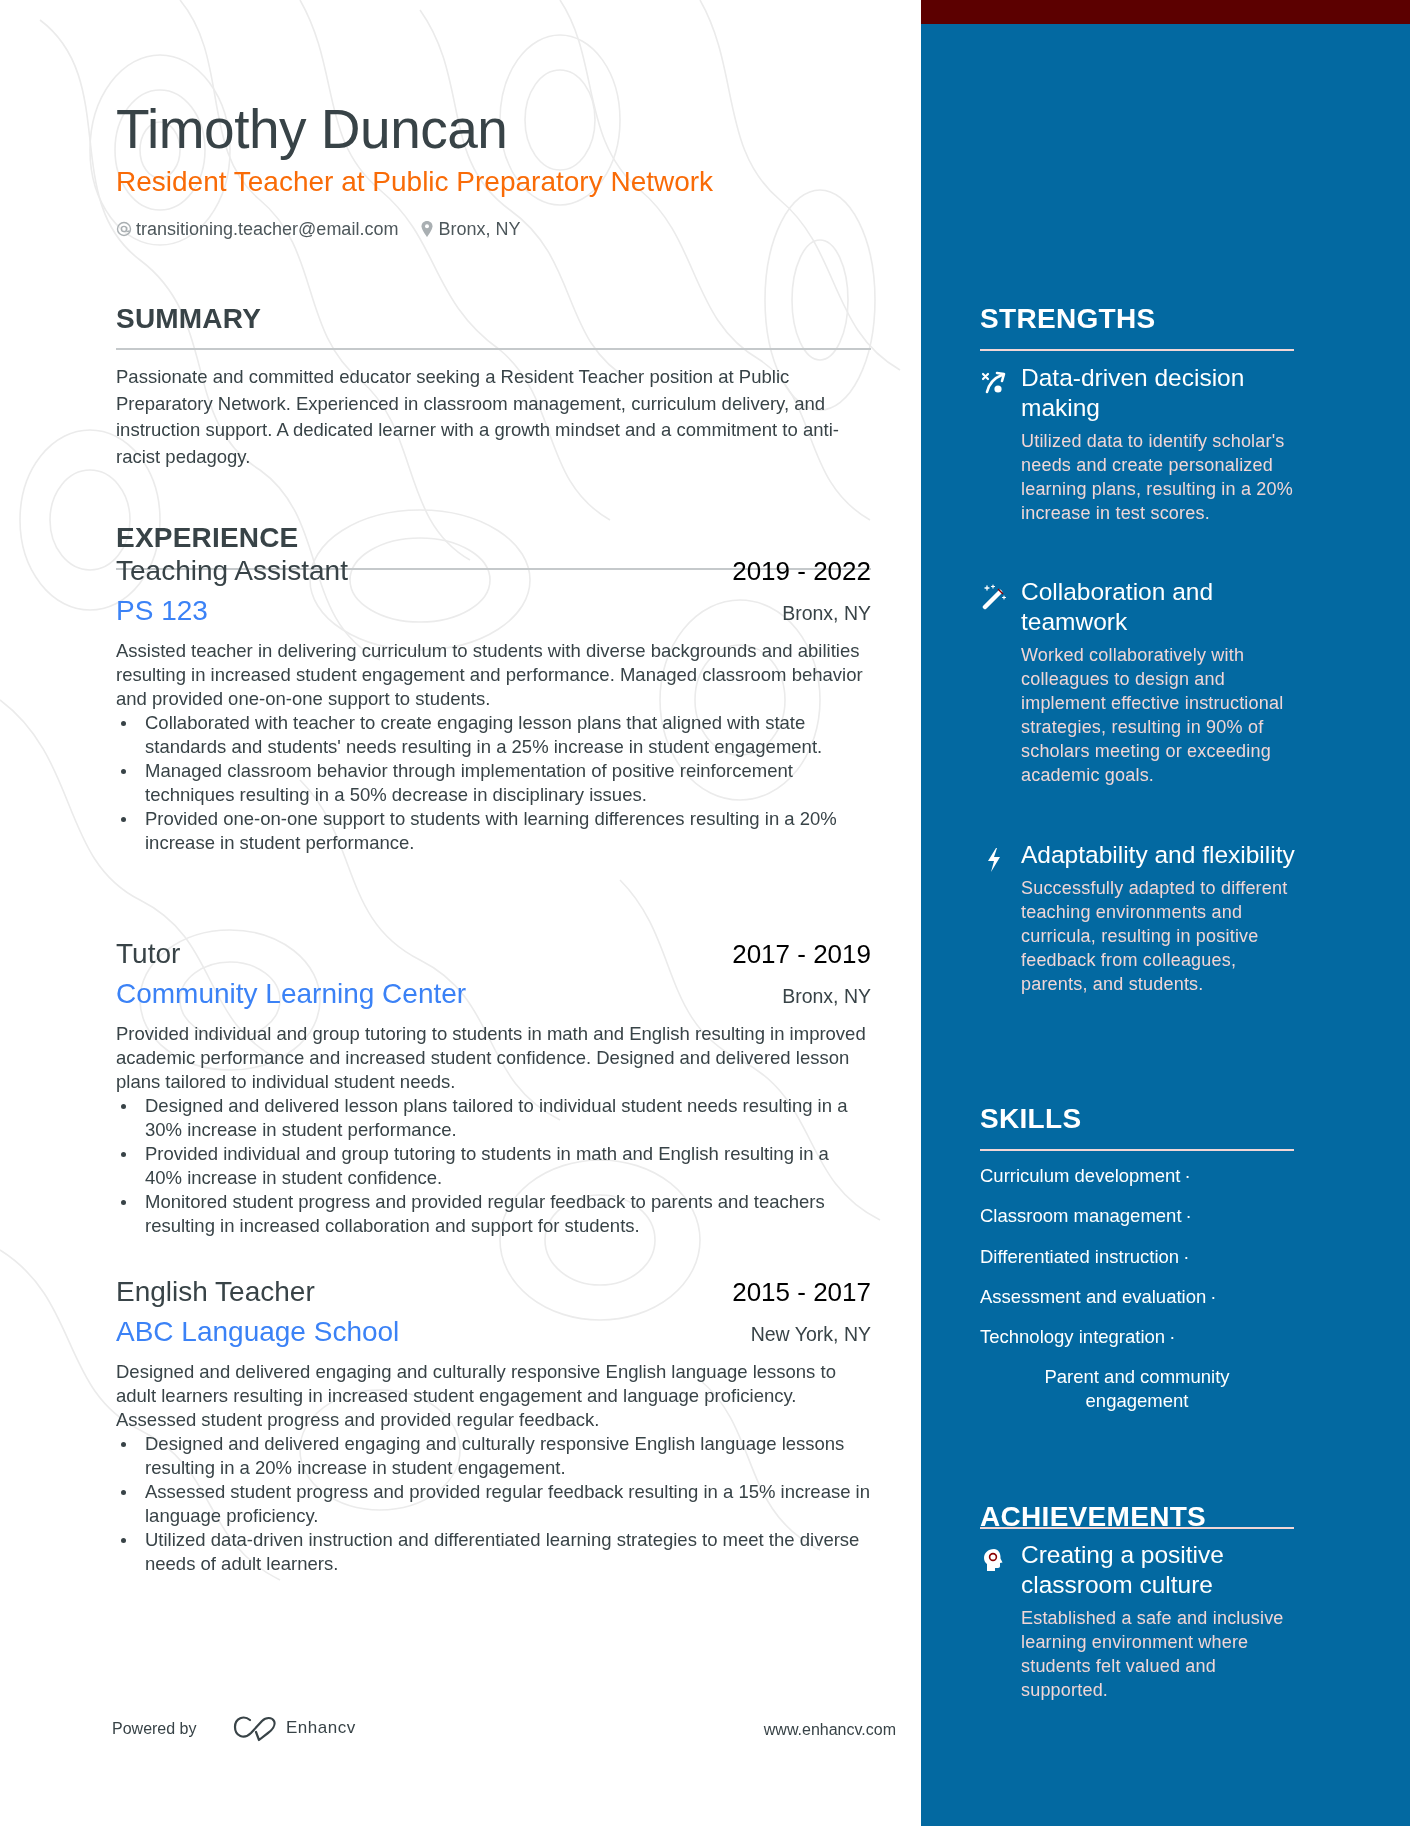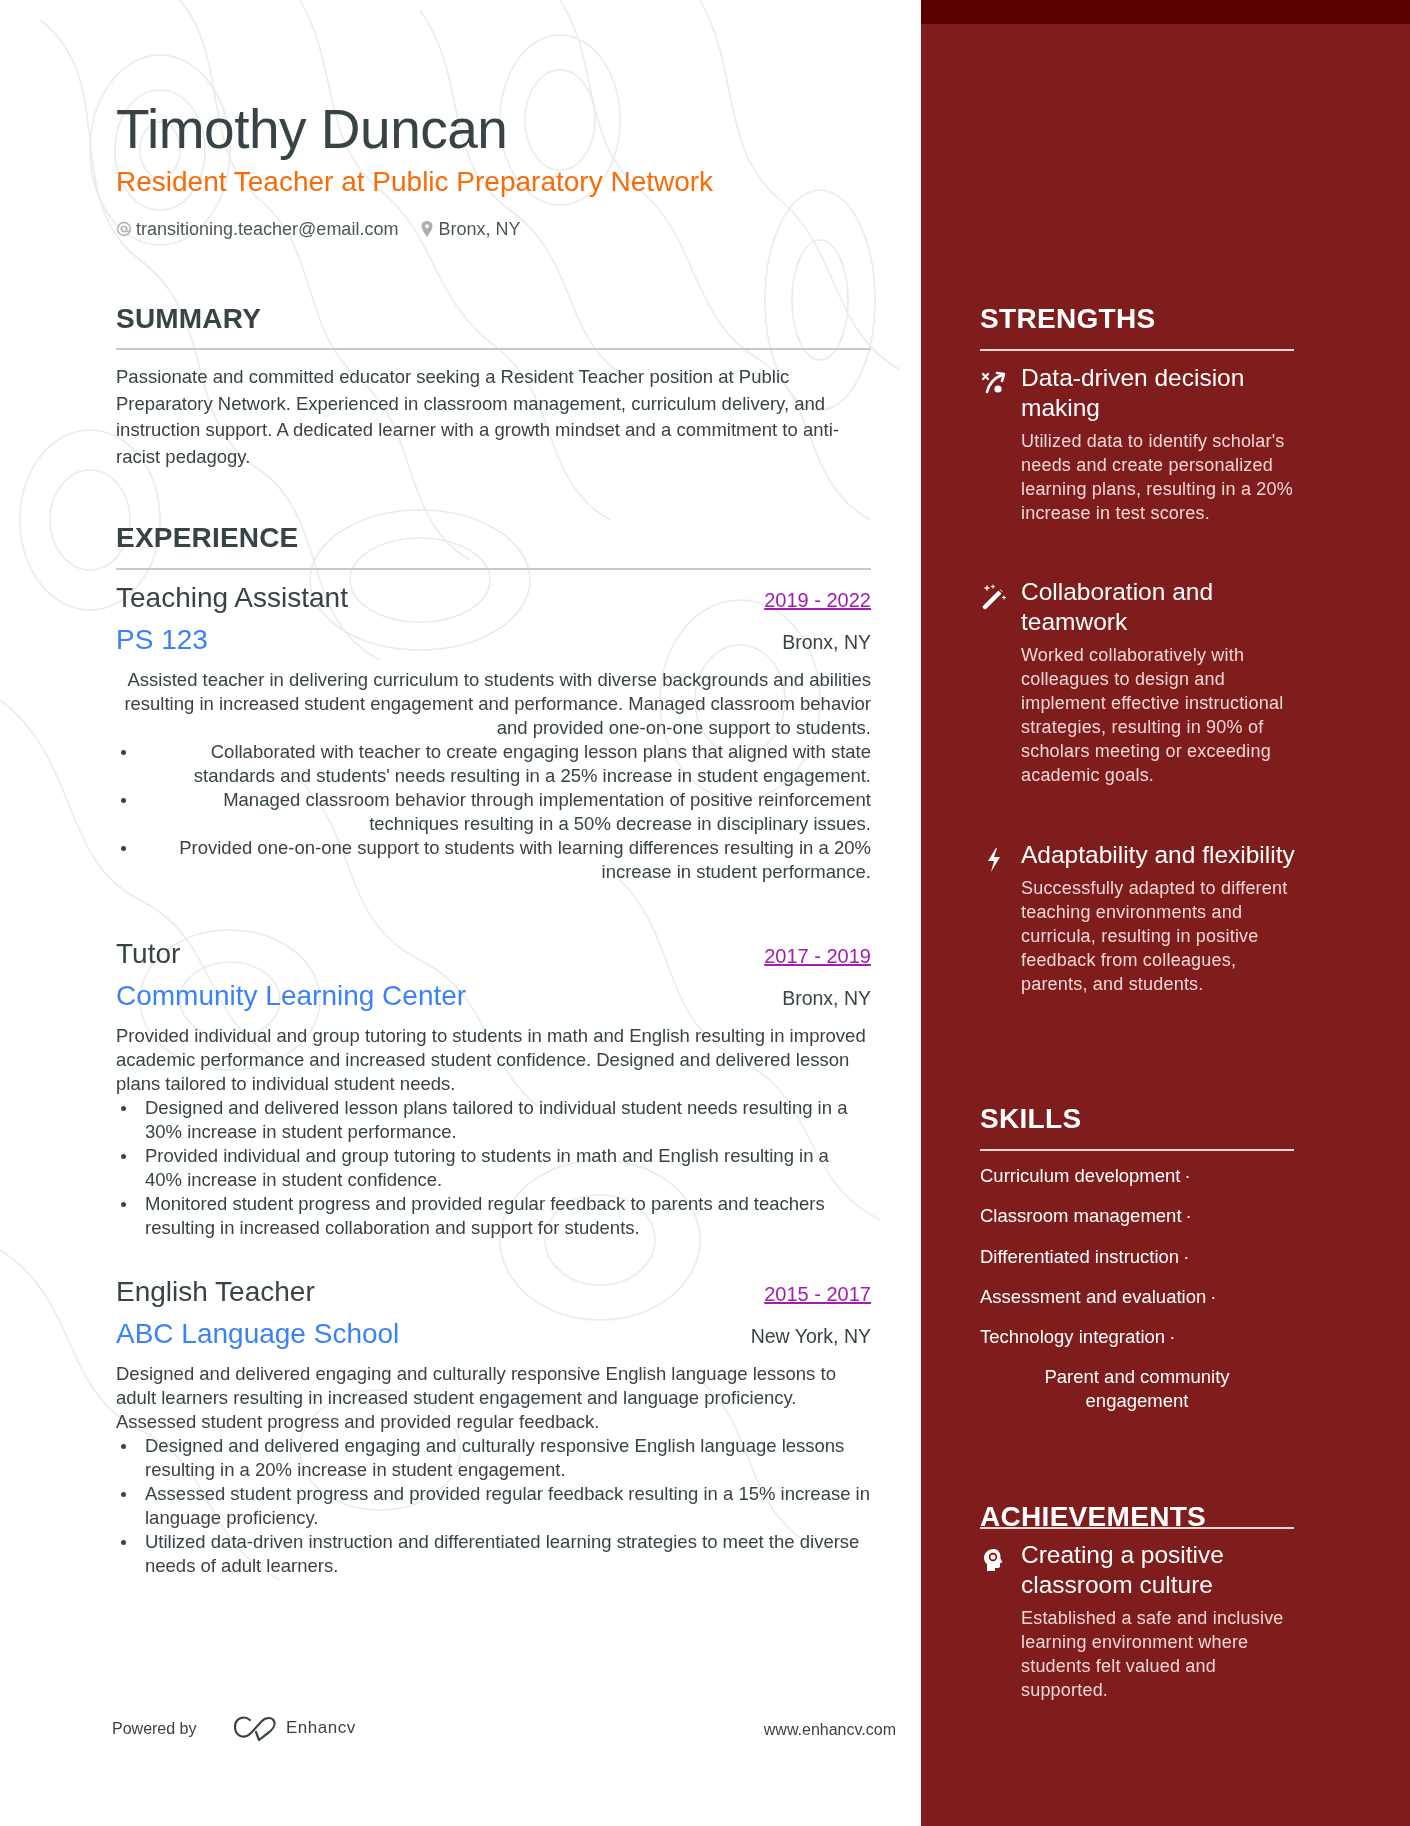--- a/index.html
+++ b/index.html
@@ -39,7 +39,7 @@
   .logo-text { font-size: 17px; color: #384347; margin-left: 8px; letter-spacing: 0.5px; font-weight: normal; }
   .site { position: absolute; right: 0; top: 9px; font-size: 16px; color: #384347; }
 
-  .right { position: absolute; left: 921px; top: 0; width: 489px; height: 1826px; background: #7f1d1d; z-index: 1; padding-left: 48px; }
+  .right { position: absolute; left: 921px; top: 0; width: 489px; height: 1826px; background: #0369a1; z-index: 1; padding-left: 48px; }
   .right-top { position: absolute; left: 0; top: 0; width: 489px; height: 24px; background: #5c0000; }
   .r-title { position: absolute; left: 59px; font-size: 28px; line-height: 34px; color: #ffffff; letter-spacing: 0.3px; }
   .r-rule { position: absolute; left: 59px; width: 314px; height: 2px; background: #f1d6d6; }

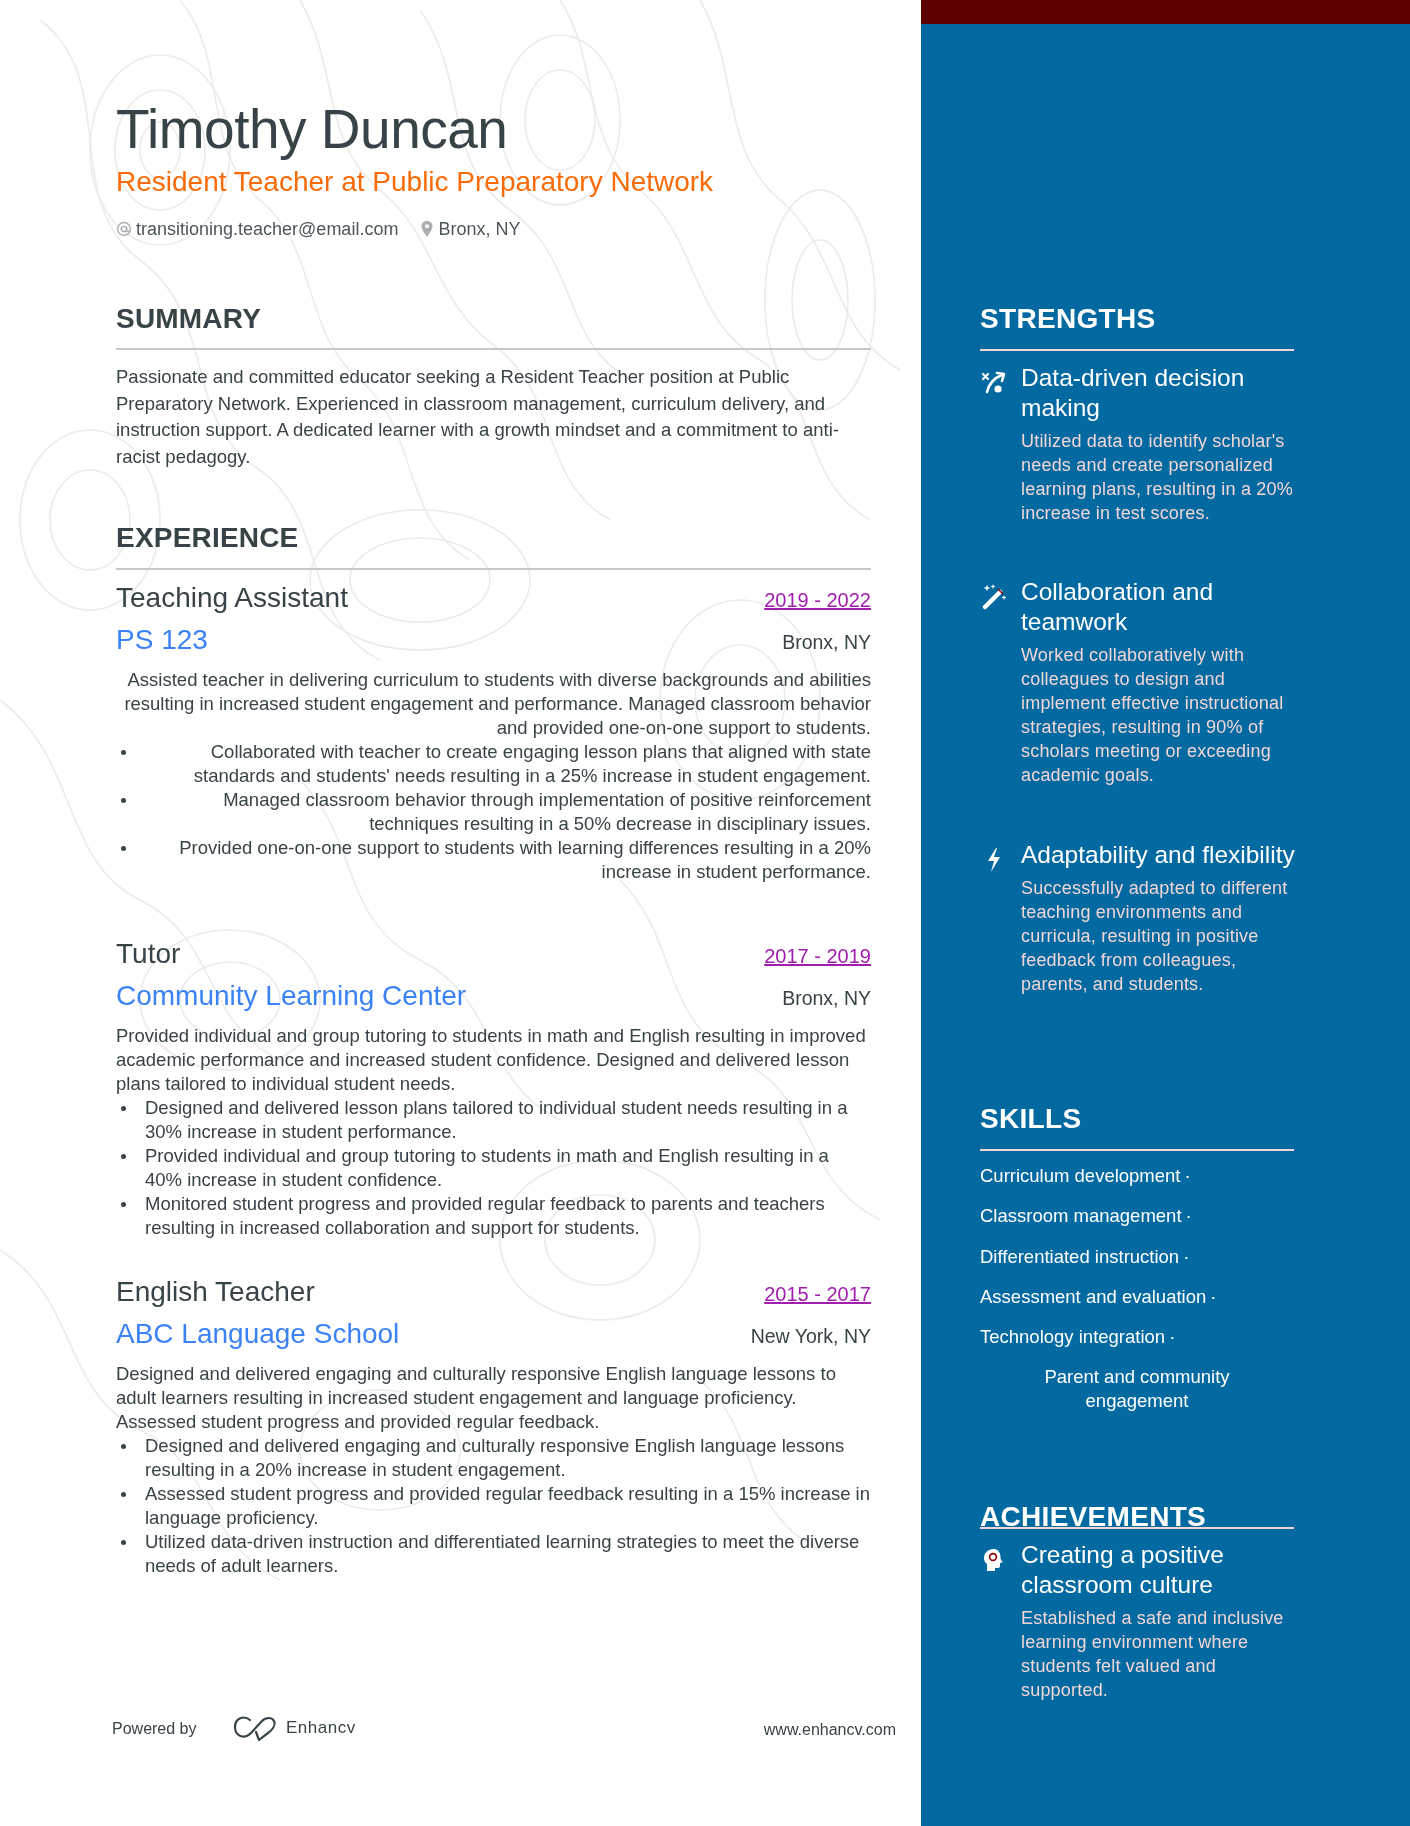--- a/index.html
+++ b/index.html
@@ -124,7 +124,7 @@
   <h2 class="section-title" style="top:521px;">EXPERIENCE</h2>
   <div class="rule" style="top:568px;"></div>
 
-  <div class="job" style="top:578px;text-align:right;">
+  <div class="job" style="top:551px;">
     <div class="job-row">
       <span class="job-title">Teaching Assistant</span>
       <span class="job-date">2019 - 2022</span>

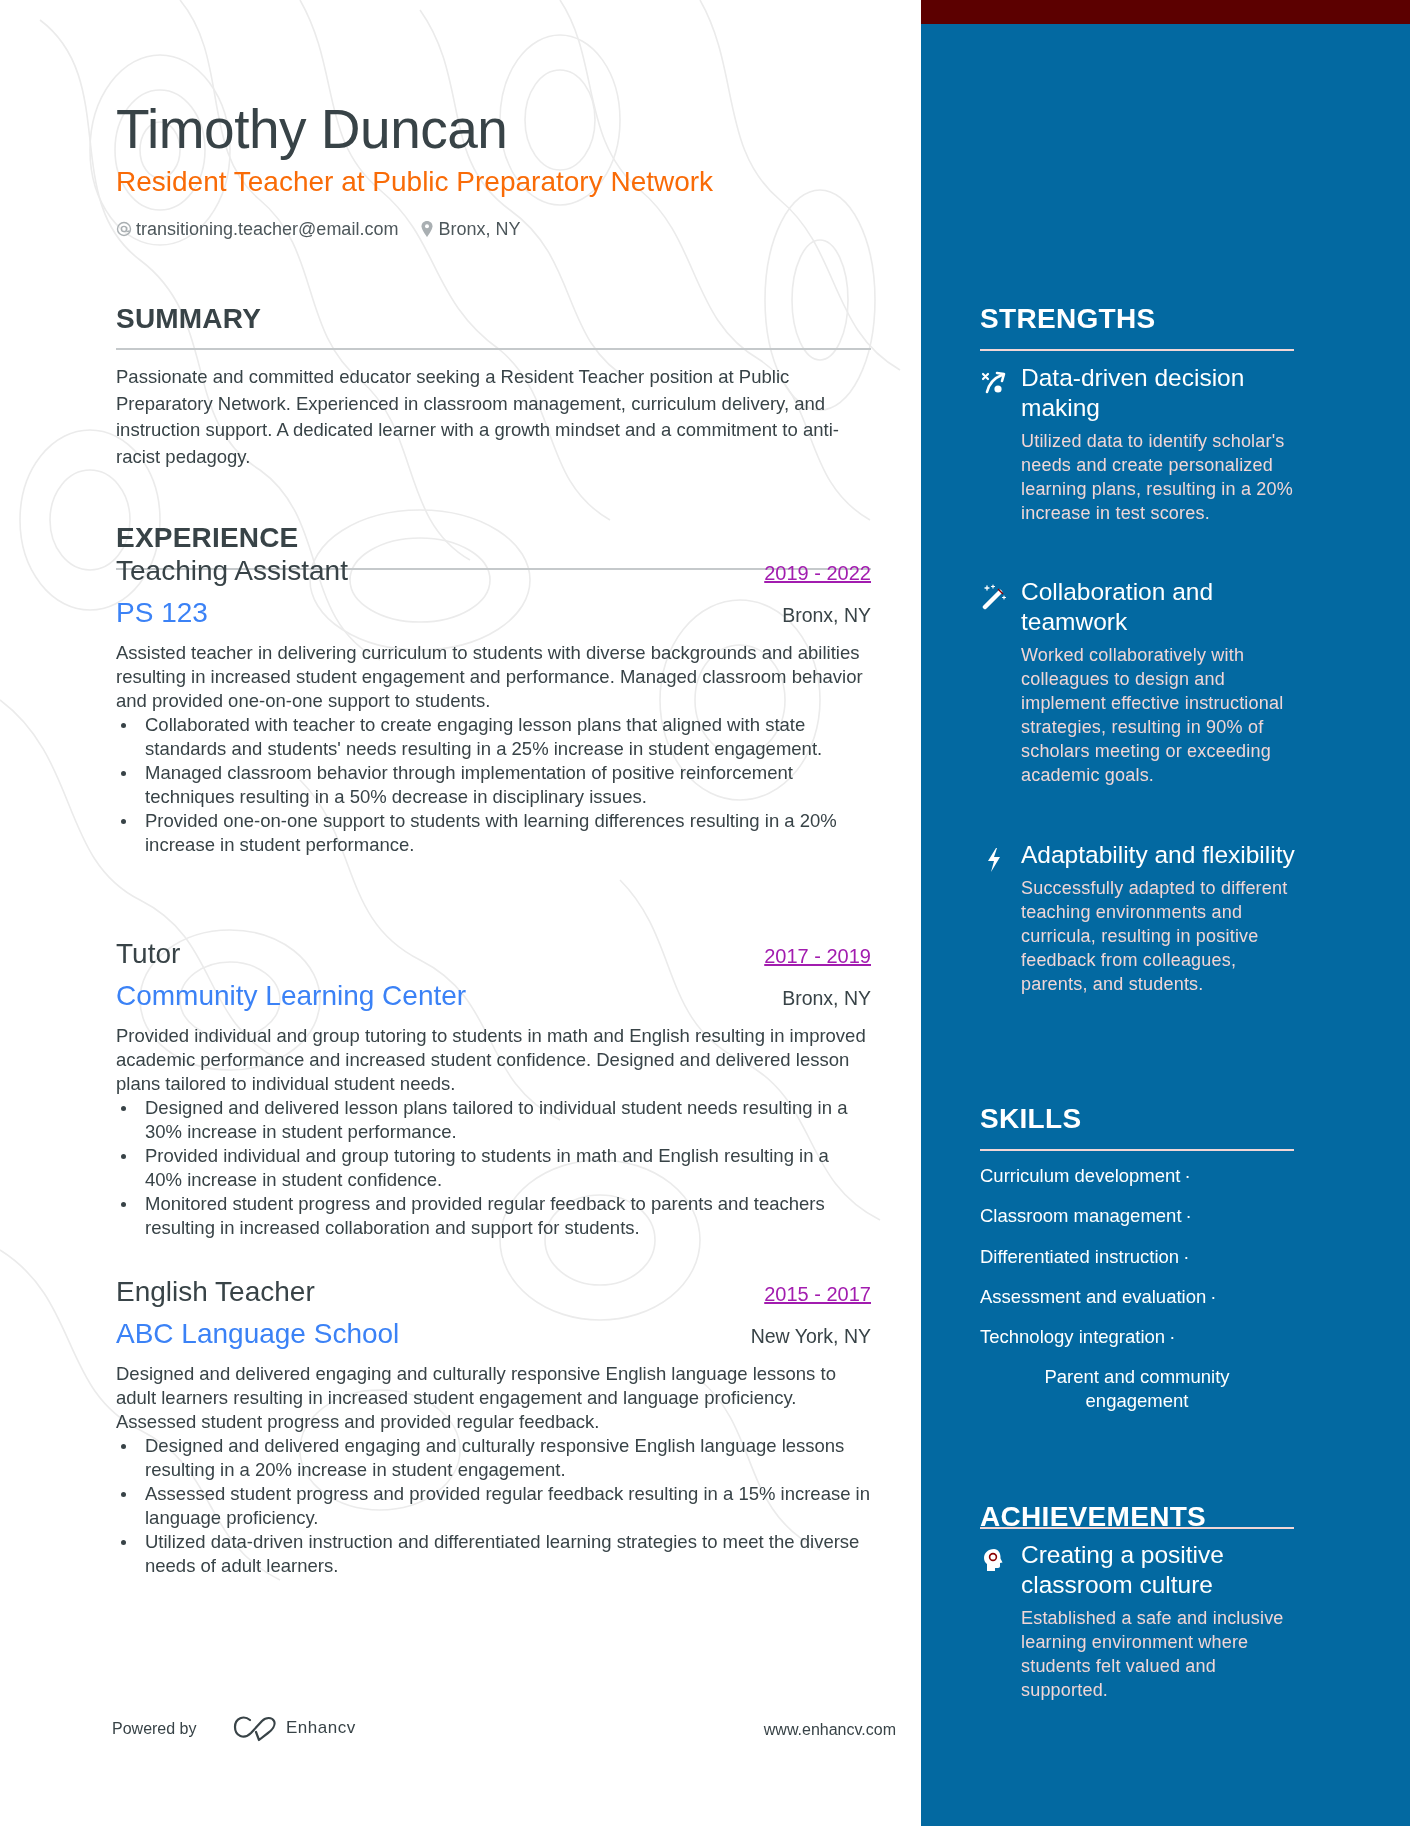--- a/index.html
+++ b/index.html
@@ -25,7 +25,7 @@
   .job { position: absolute; left: 0; width: 755px; }
   .job-row { display: flex; justify-content: space-between; align-items: baseline; }
   .job-title { font-size: 28px; line-height: 40px; color: #384347; }
-  .job-date { font-size: 20px; line-height: 40px; color: #a21caf; text-decoration: underline; }
+  .job-date { font-size: 26px; line-height: 40px; color: #000000; }
   .job-company { font-size: 28px; line-height: 40px; color: #3b82f6; }
   .job-loc { font-size: 19.5px; line-height: 40px; color: #384347; }
   .job-desc { margin-top: 6px; font-size: 18.5px; line-height: 24px; color: #384347; }

